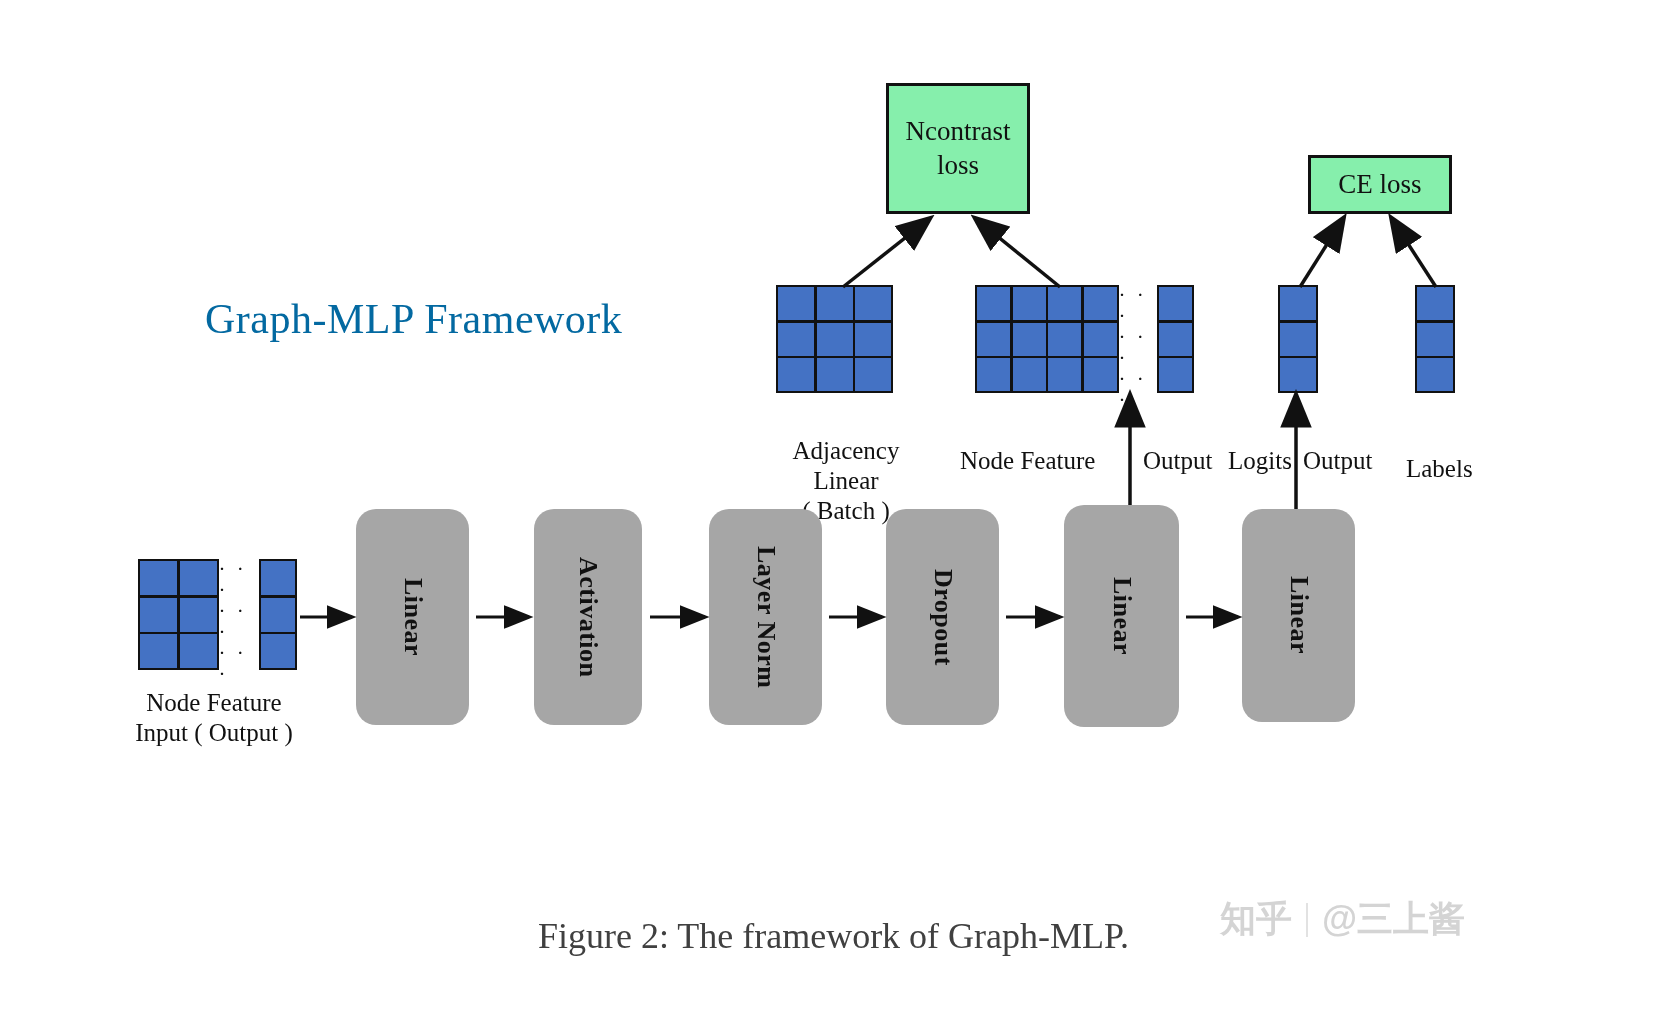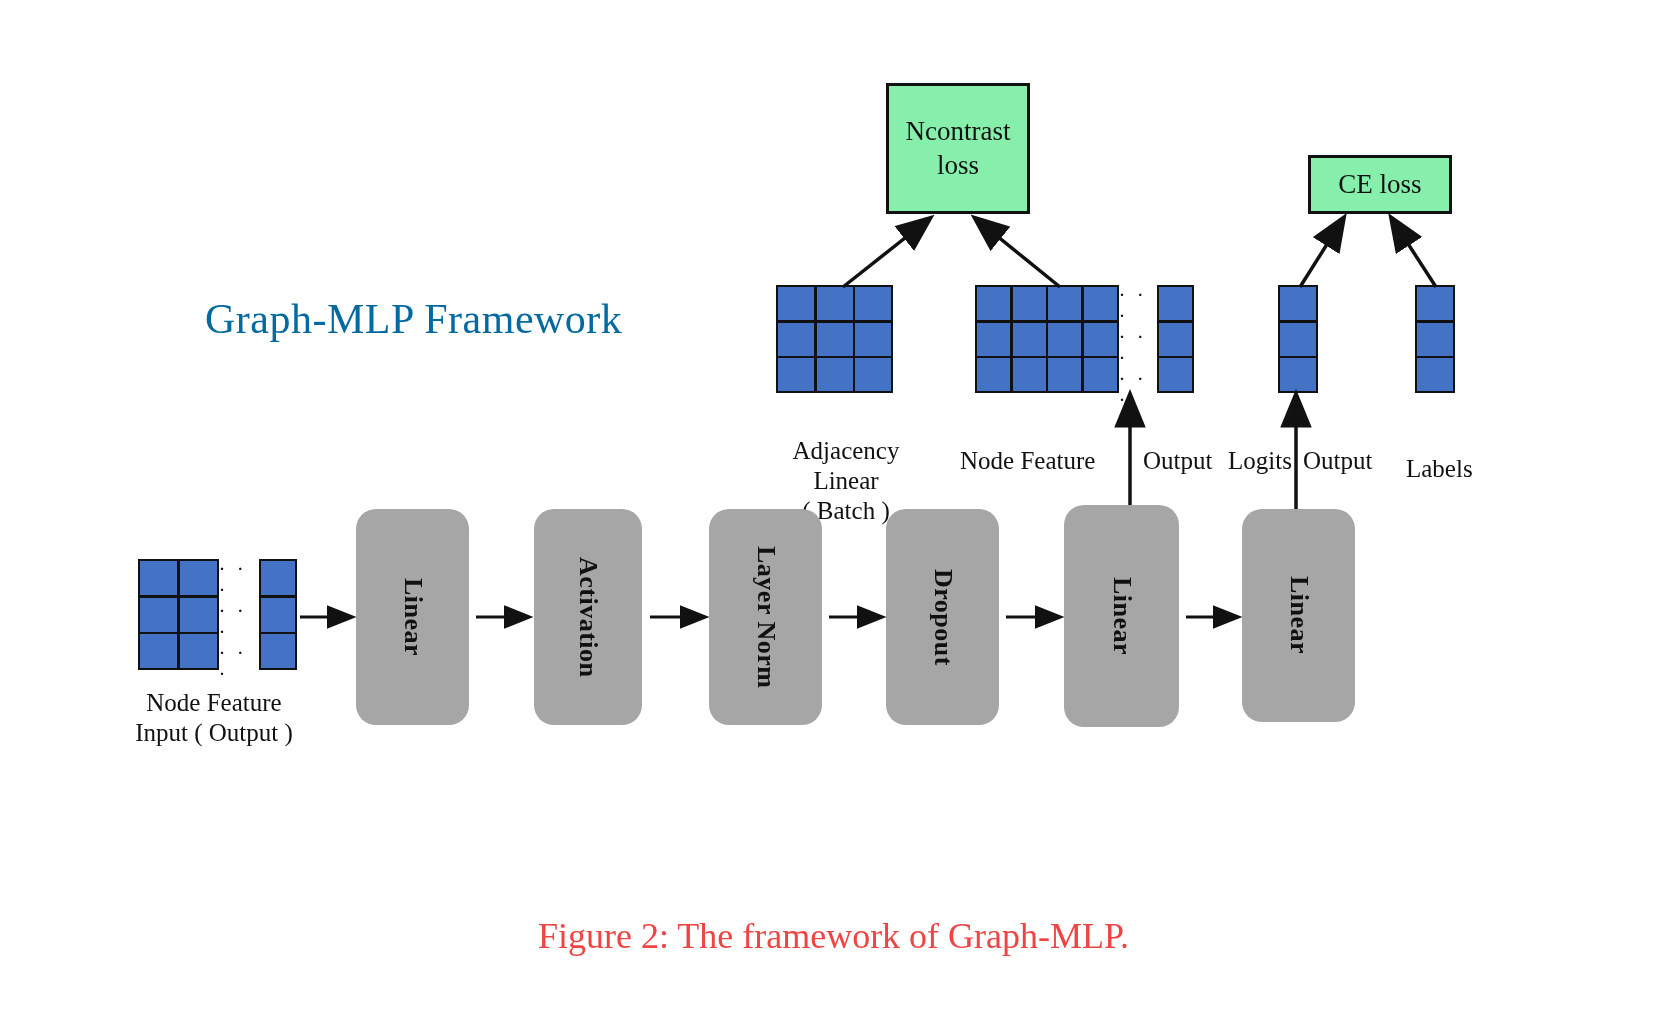--- a/index.html
+++ b/index.html
@@ -187,7 +187,7 @@
     width: 1667px;
     text-align: center;
     font-size: 36px;
-    color: #ef4444;
+    color: #404040;
   }
 
   

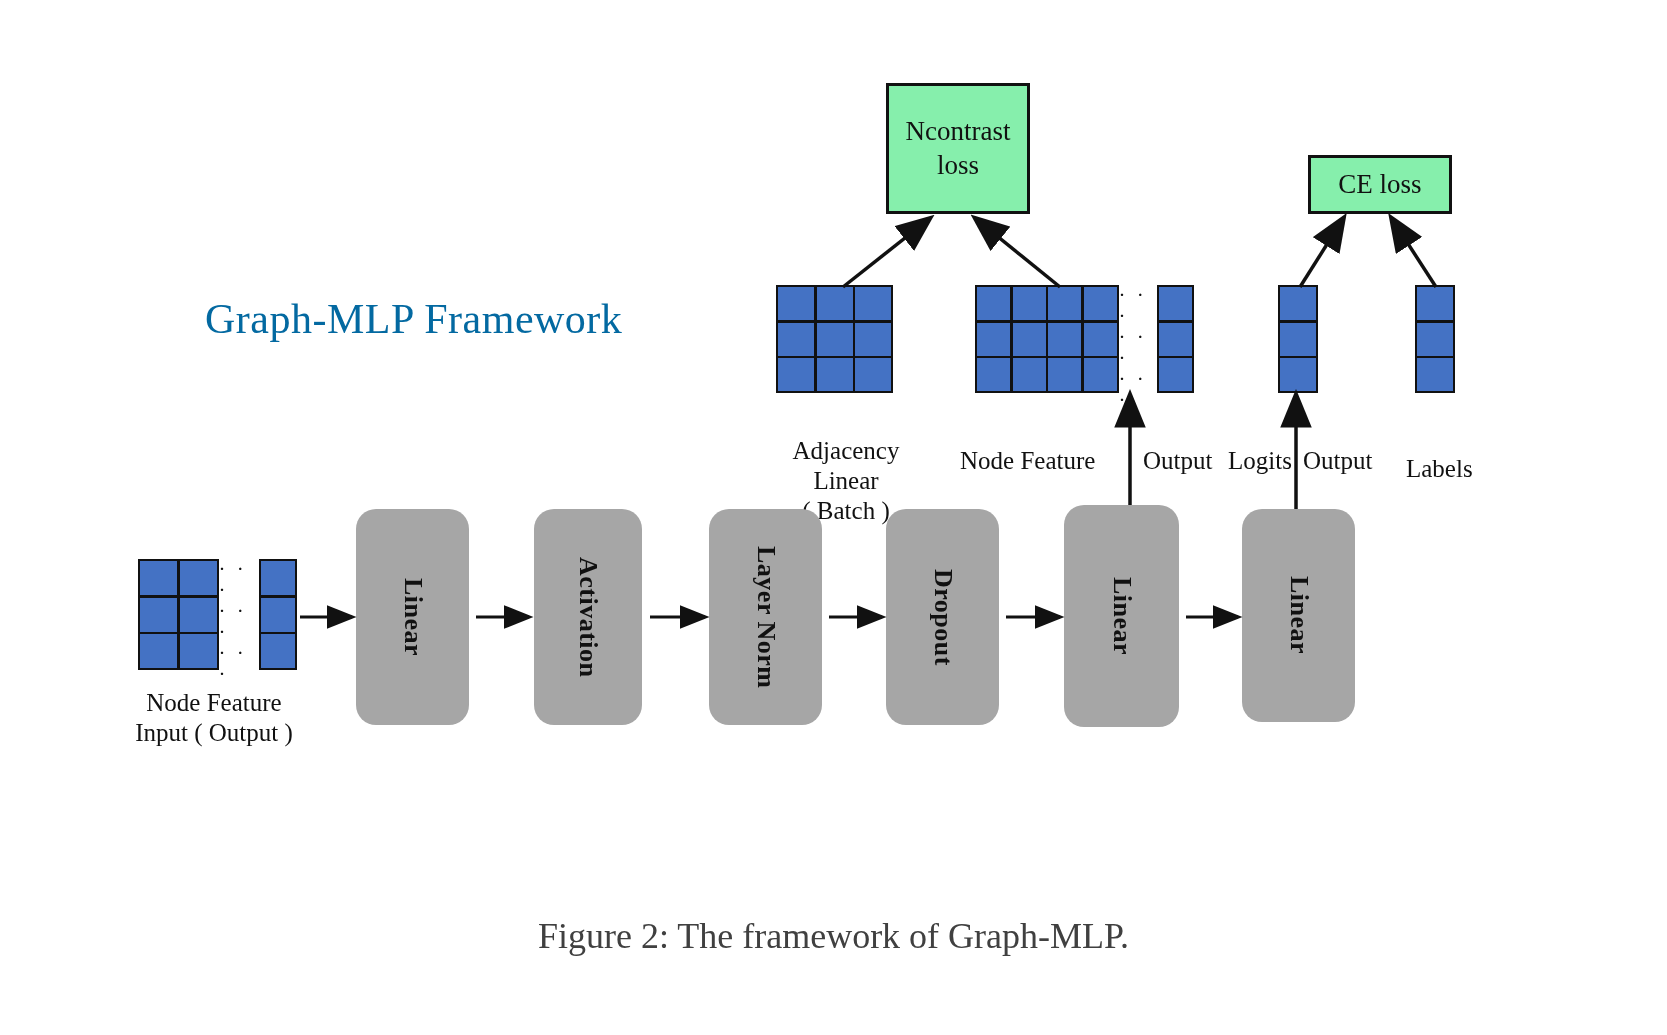--- a/index.html
+++ b/index.html
@@ -376,6 +376,11 @@
 
   <div class="abs" id="figure-caption">Figure 2: The framework of Graph-MLP.</div>
 
+  <div class="abs" id="watermark">
+    <span>知乎</span>
+    <span class="wm-sep"></span>
+    <span>@三上酱</span>
+  </div>
 
 </div>
 

